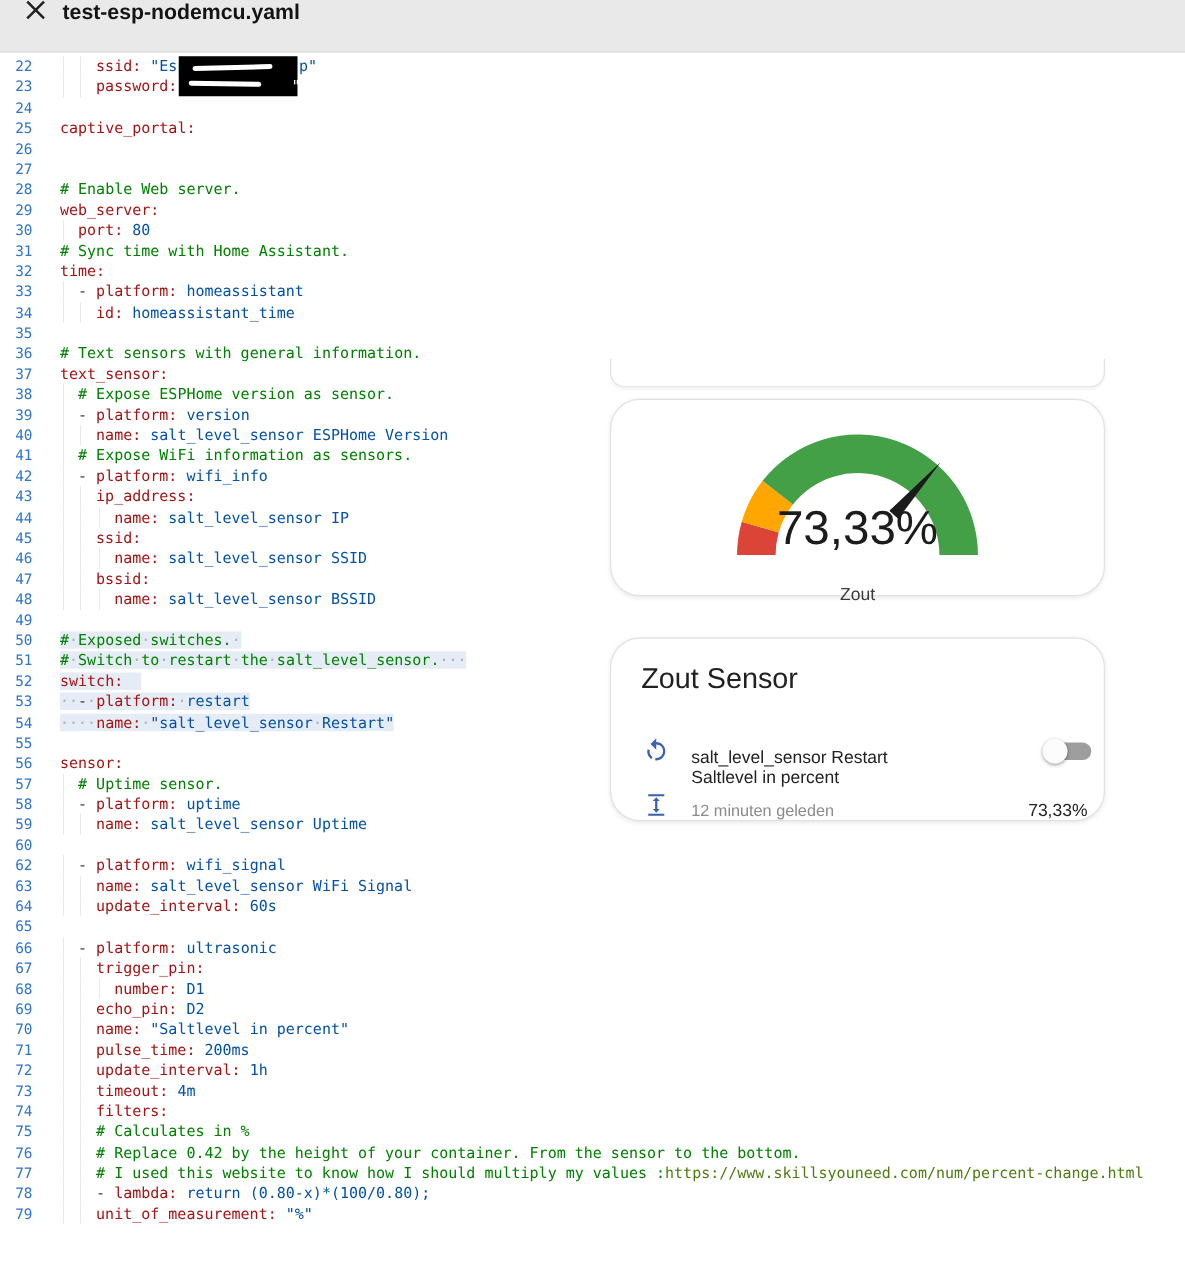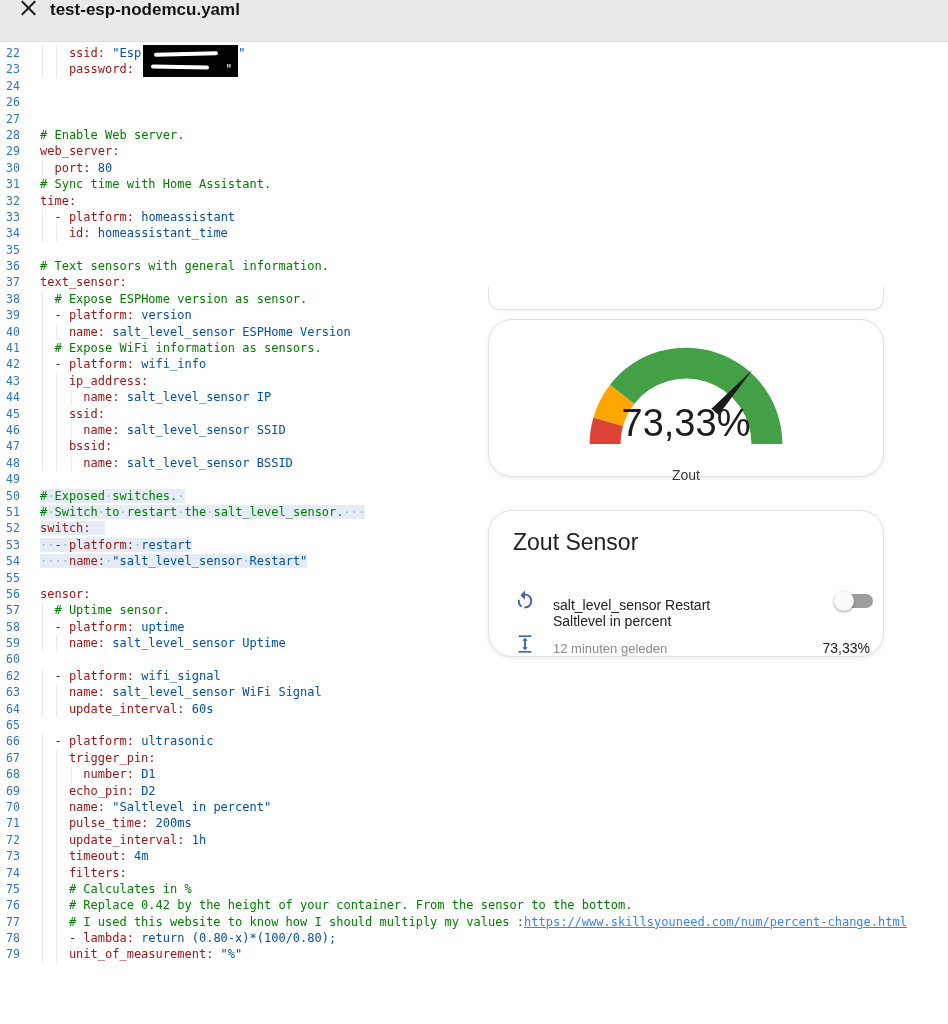--- a/index.html
+++ b/index.html
@@ -21,7 +21,7 @@
   .editor { position:absolute; left:0; top:42px; width:948px; padding-top:3px; }
   .cl { white-space:pre; height:16.4px; line-height:16.4px;
         font-family:"DejaVu Sans Mono", monospace; font-size:12px; }
-  .ln { display:inline-block; width:26px; text-align:center; margin-right:14px;
+  .ln { display:inline-block; width:26px; text-align:right; margin-right:22px;
         color:#2e74c9; font-size:11.5px; }
   .ct { color:#333; }
   .sel { background:#e6ecf5; }

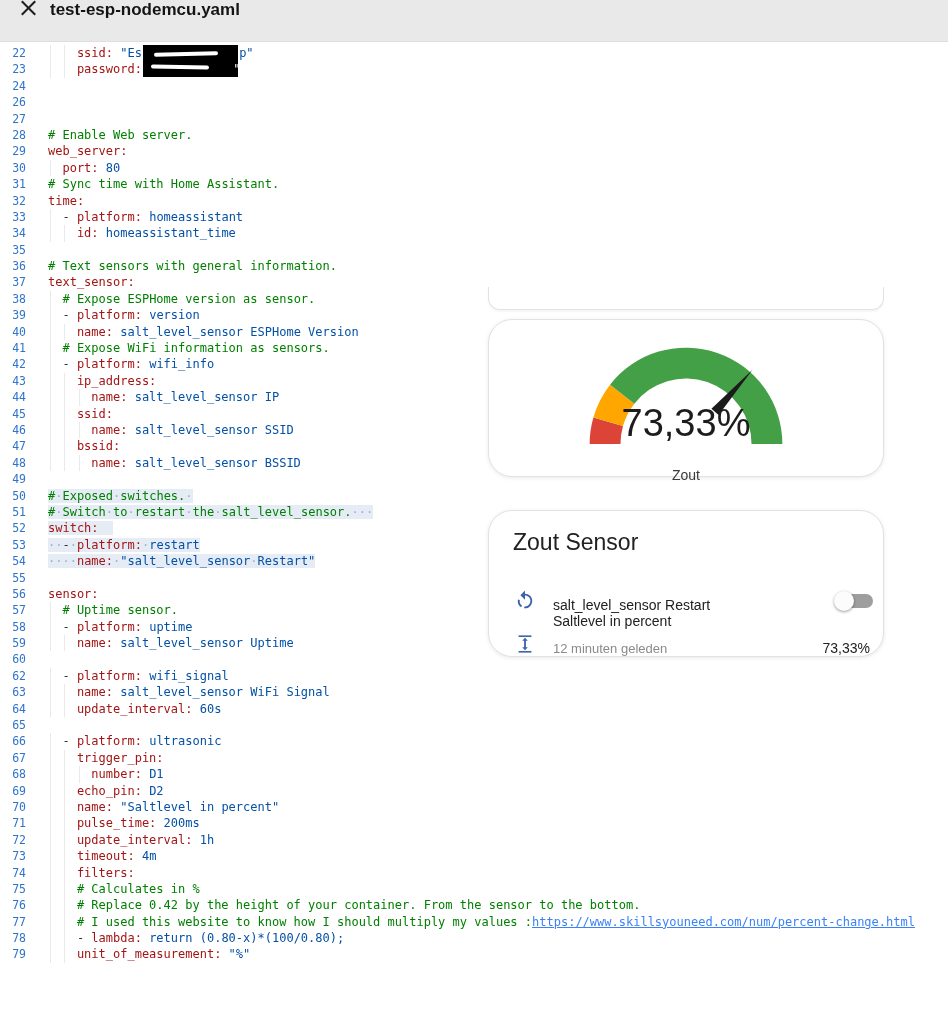--- a/index.html
+++ b/index.html
@@ -89,6 +89,7 @@
       <div class="cl"><span class="ln">22</span><span class="ct"><span class="gd"></span><span class="gd"></span><span class="tk-k">ssid:</span><span class="tk-t"> </span><span class="tk-v">"Esp</span><span class="tk-gap"></span><span class="tk-v">p"</span></span></div>
       <div class="cl"><span class="ln">23</span><span class="ct"><span class="gd"></span><span class="gd"></span><span class="tk-k">password:</span><span class="tk-t"> </span><span class="tk-gapb"></span><span class="tk-q">"</span></span></div>
       <div class="cl"><span class="ln">24</span><span class="ct"></span></div>
+      <div class="cl"><span class="ln">25</span><span class="ct"><span class="tk-k">captive_portal:</span></span></div>
       <div class="cl"><span class="ln">26</span><span class="ct"></span></div>
       <div class="cl"><span class="ln">27</span><span class="ct"></span></div>
       <div class="cl"><span class="ln">28</span><span class="ct"><span class="tk-c"># Enable Web server.</span></span></div>

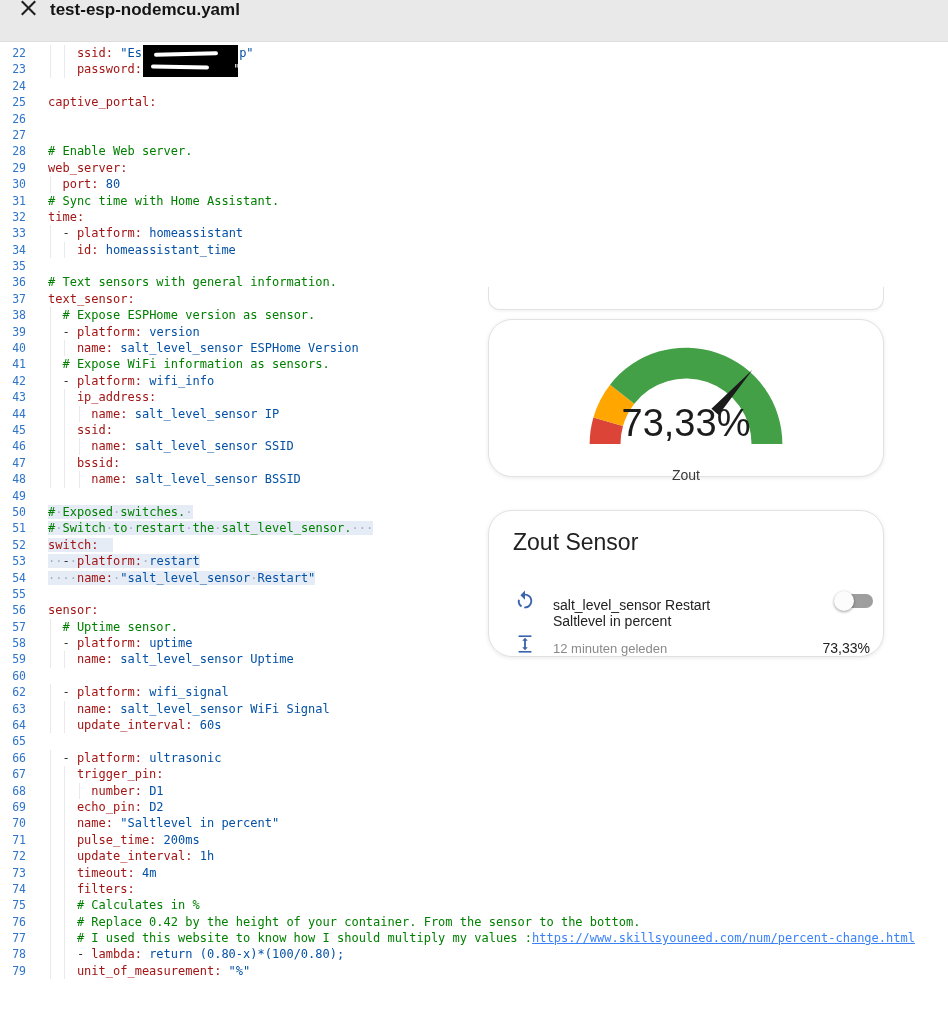--- a/index.html
+++ b/index.html
@@ -30,7 +30,7 @@
   .tk-k { color:#a31515; }
   .tk-v { color:#0451a5; }
   .tk-c { color:#008000; }
-  .tk-l { color:#3b82f6; text-decoration:underline; }
+  .tk-l { color:#4d7c0f; }
   .tk-d { color:#333333; }
   .tk-t { color:#333333; }
   .tk-w { color:#9fb0c4; }

